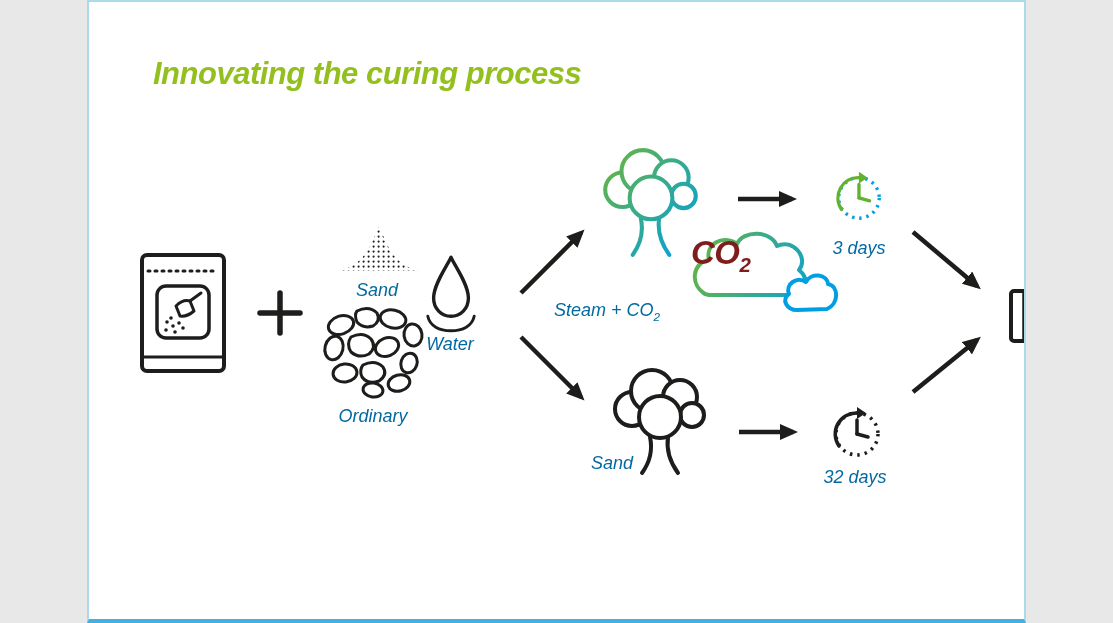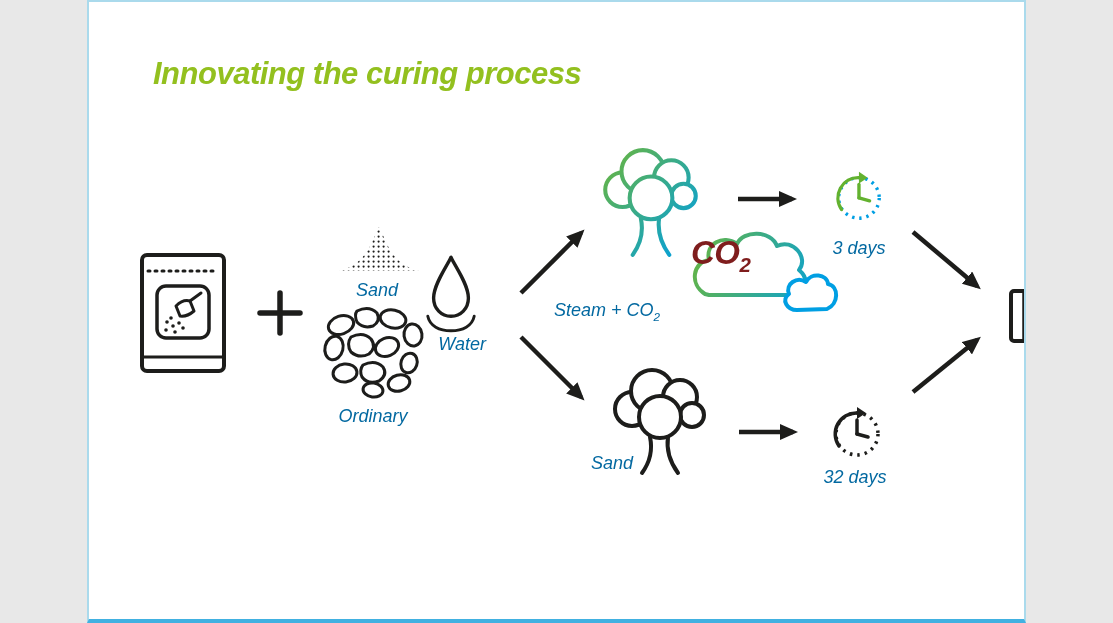--- a/index.html
+++ b/index.html
@@ -84,7 +84,7 @@
     <path d="M30,5 C26,14 12,33 12,47 C12,58 20,66 30,66 C40,66 48,58 48,47 C48,33 34,14 30,5 Z" stroke="#1d1d1b" stroke-width="3.5" fill="#fff" stroke-linejoin="round"></path>
     <path d="M6,66 C8,76 18,81 30,81 C42,81 52,76 54,66" stroke="#1d1d1b" stroke-width="3" fill="none" stroke-linecap="round"></path>
   </svg>
-  <div class="lbl" style="left:325px; top:331px; width:72px;text-align:right;">Water</div>
+  <div class="lbl" style="left:325px; top:331px; width:72px;">Water</div>
 
   <svg class="abs" style="left:232px; top:301px;" width="104" height="96" viewBox="0 0 104 96">
     <g stroke="#1d1d1b" stroke-width="3" fill="#fff" stroke-linejoin="round">

